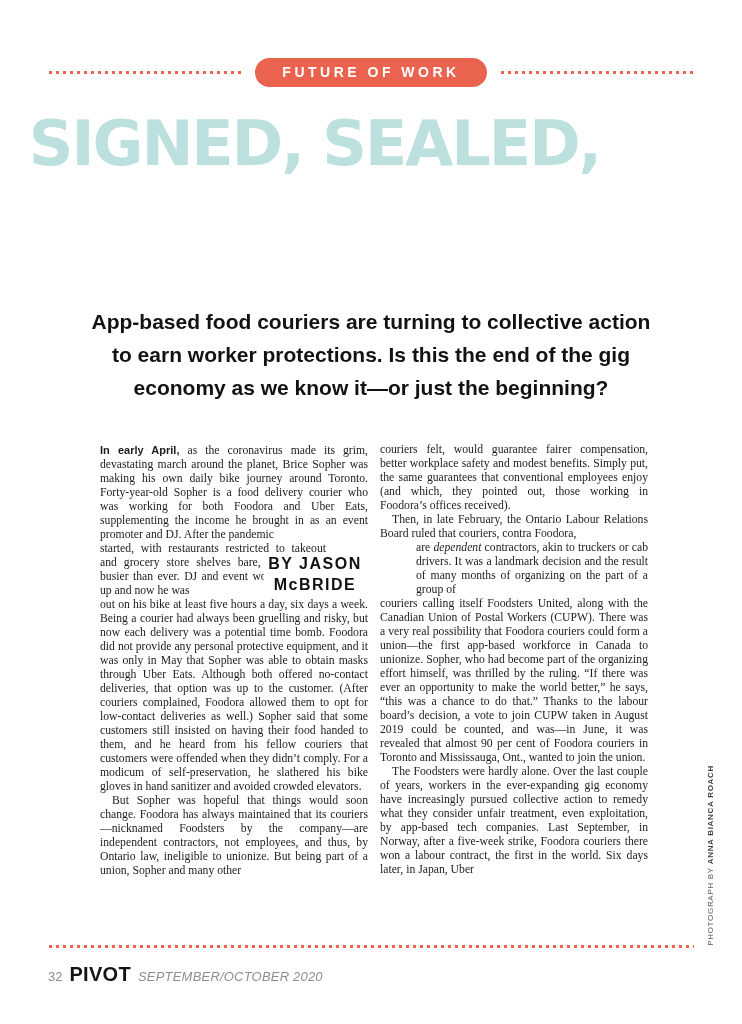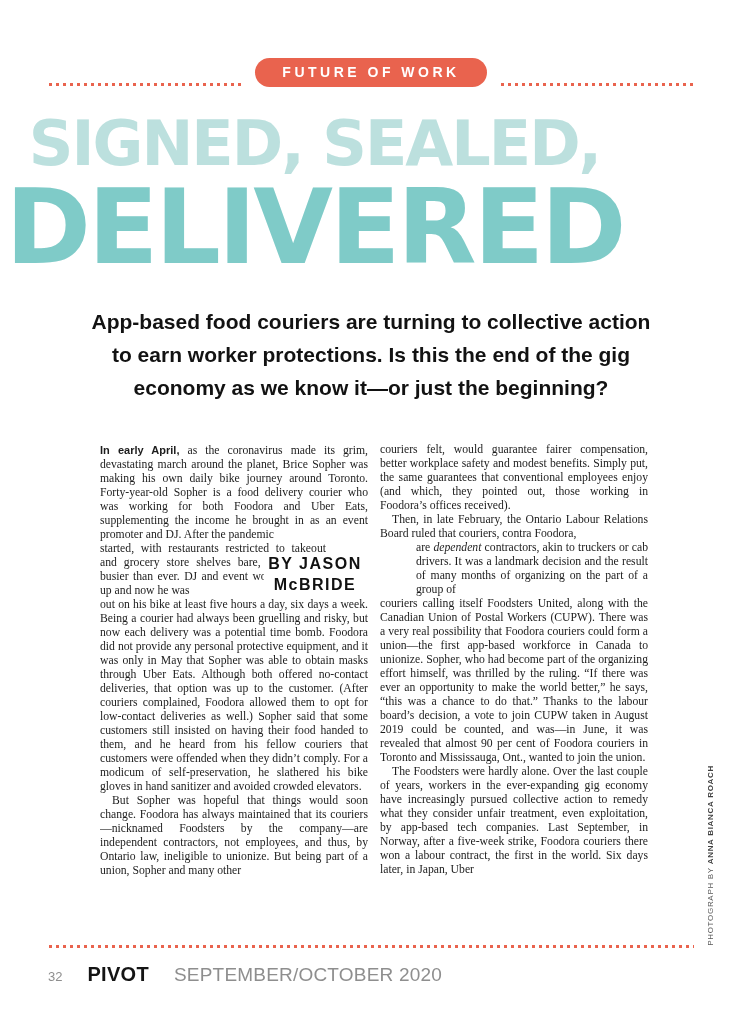--- a/index.html
+++ b/index.html
@@ -19,7 +19,7 @@
   
   .topband{
     position:absolute;top:57px;left:48px;right:48px;height:30px;
-    display:flex;align-items:flex-end;gap:13px;
+    display:flex;align-items:center;gap:13px;
   }
   .dotline{
     height:5px;flex:1;

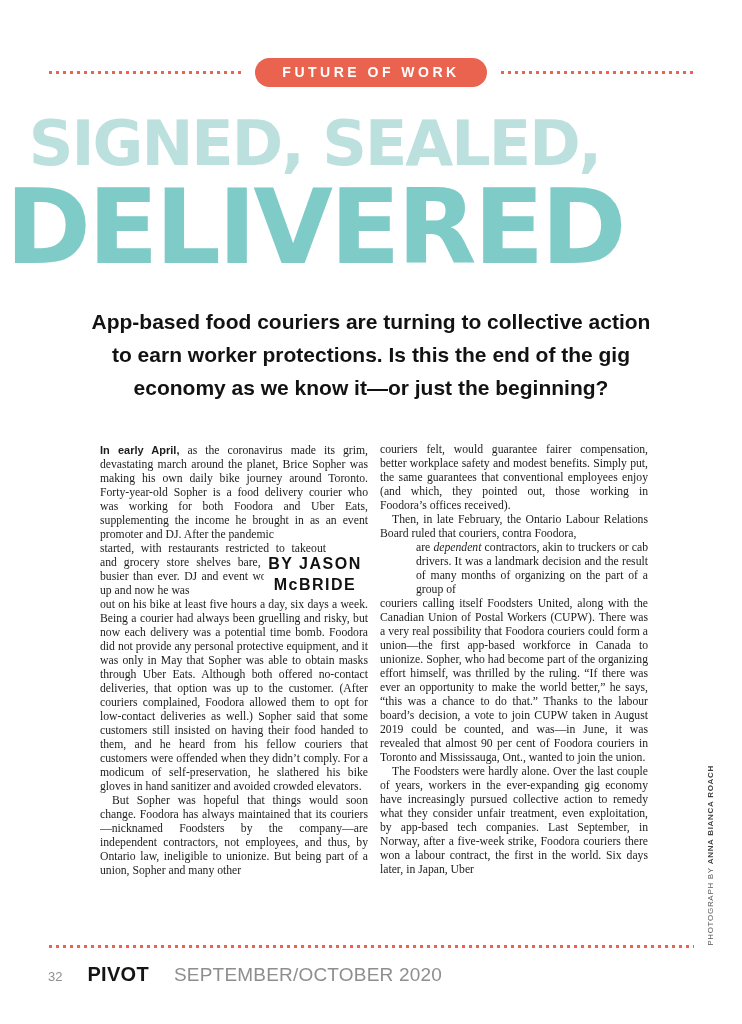--- a/index.html
+++ b/index.html
@@ -106,7 +106,6 @@
 
   <h1 class="title">
     <span class="t1">SIGNED, SEALED,</span>
-    <span class="t2">DELIVERED</span>
   </h1>
 
   <p class="deck">App-based food couriers are turning to collective action to earn worker protections. Is this the end of the gig economy as we know it—or just the beginning?</p>

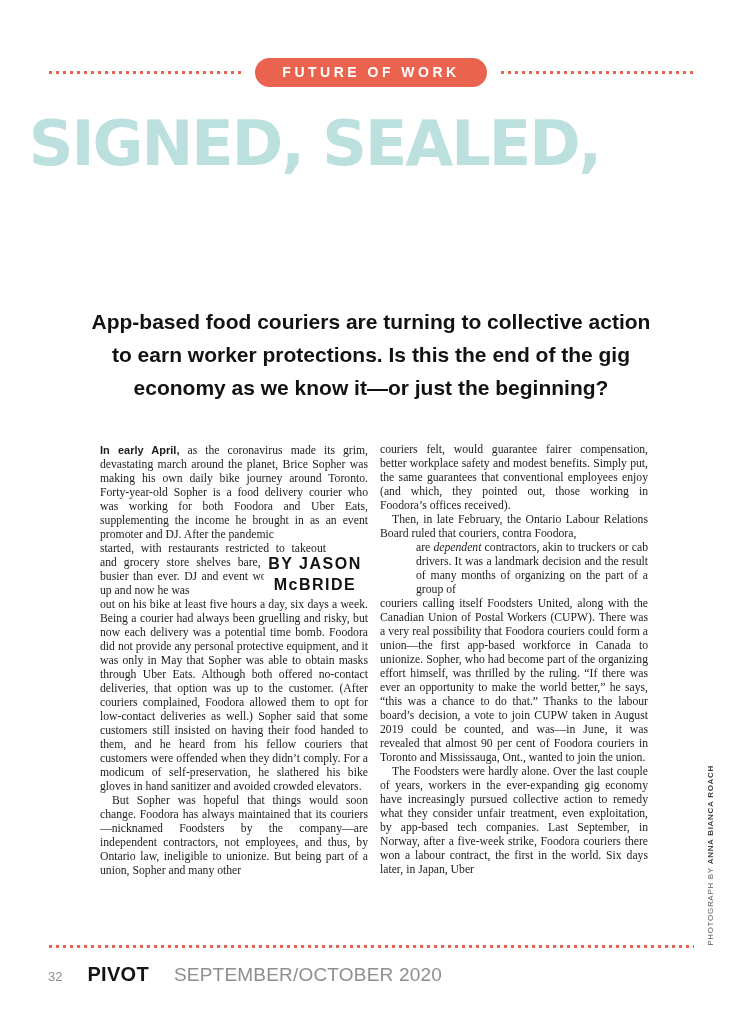--- a/index.html
+++ b/index.html
@@ -84,7 +84,7 @@
   }
   .footer{
     position:absolute;top:963px;left:48px;
-    display:flex;align-items:baseline;gap:25px;
+    display:flex;align-items:baseline;gap:7px;
     font-family:"Liberation Sans",sans-serif;
   }
   .pn{font-size:13px;color:var(--gray);}

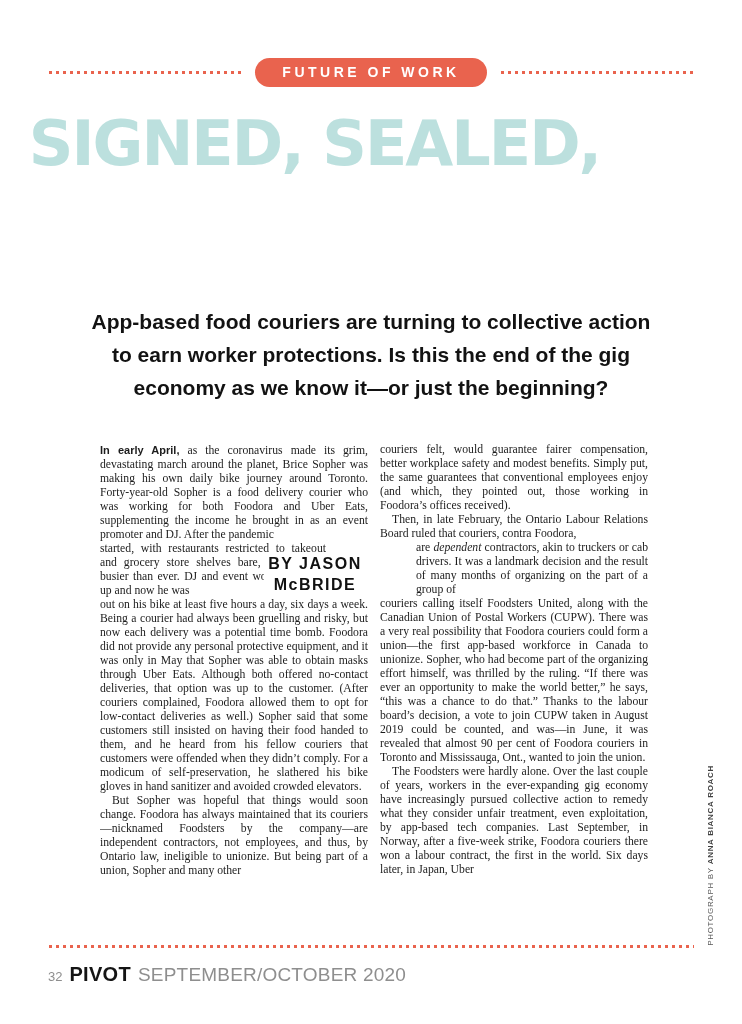--- a/index.html
+++ b/index.html
@@ -89,7 +89,7 @@
   }
   .pn{font-size:13px;color:var(--gray);}
   .mag{font-size:20px;font-weight:800;color:#141414;letter-spacing:0.3px;}
-  .issue{font-size:19px;color:var(--gray);letter-spacing:0.2px;}
+  .issue{font-size:13px;color:var(--gray);letter-spacing:0.2px;font-style:italic;}
 </style>
 </head>
 <body>

